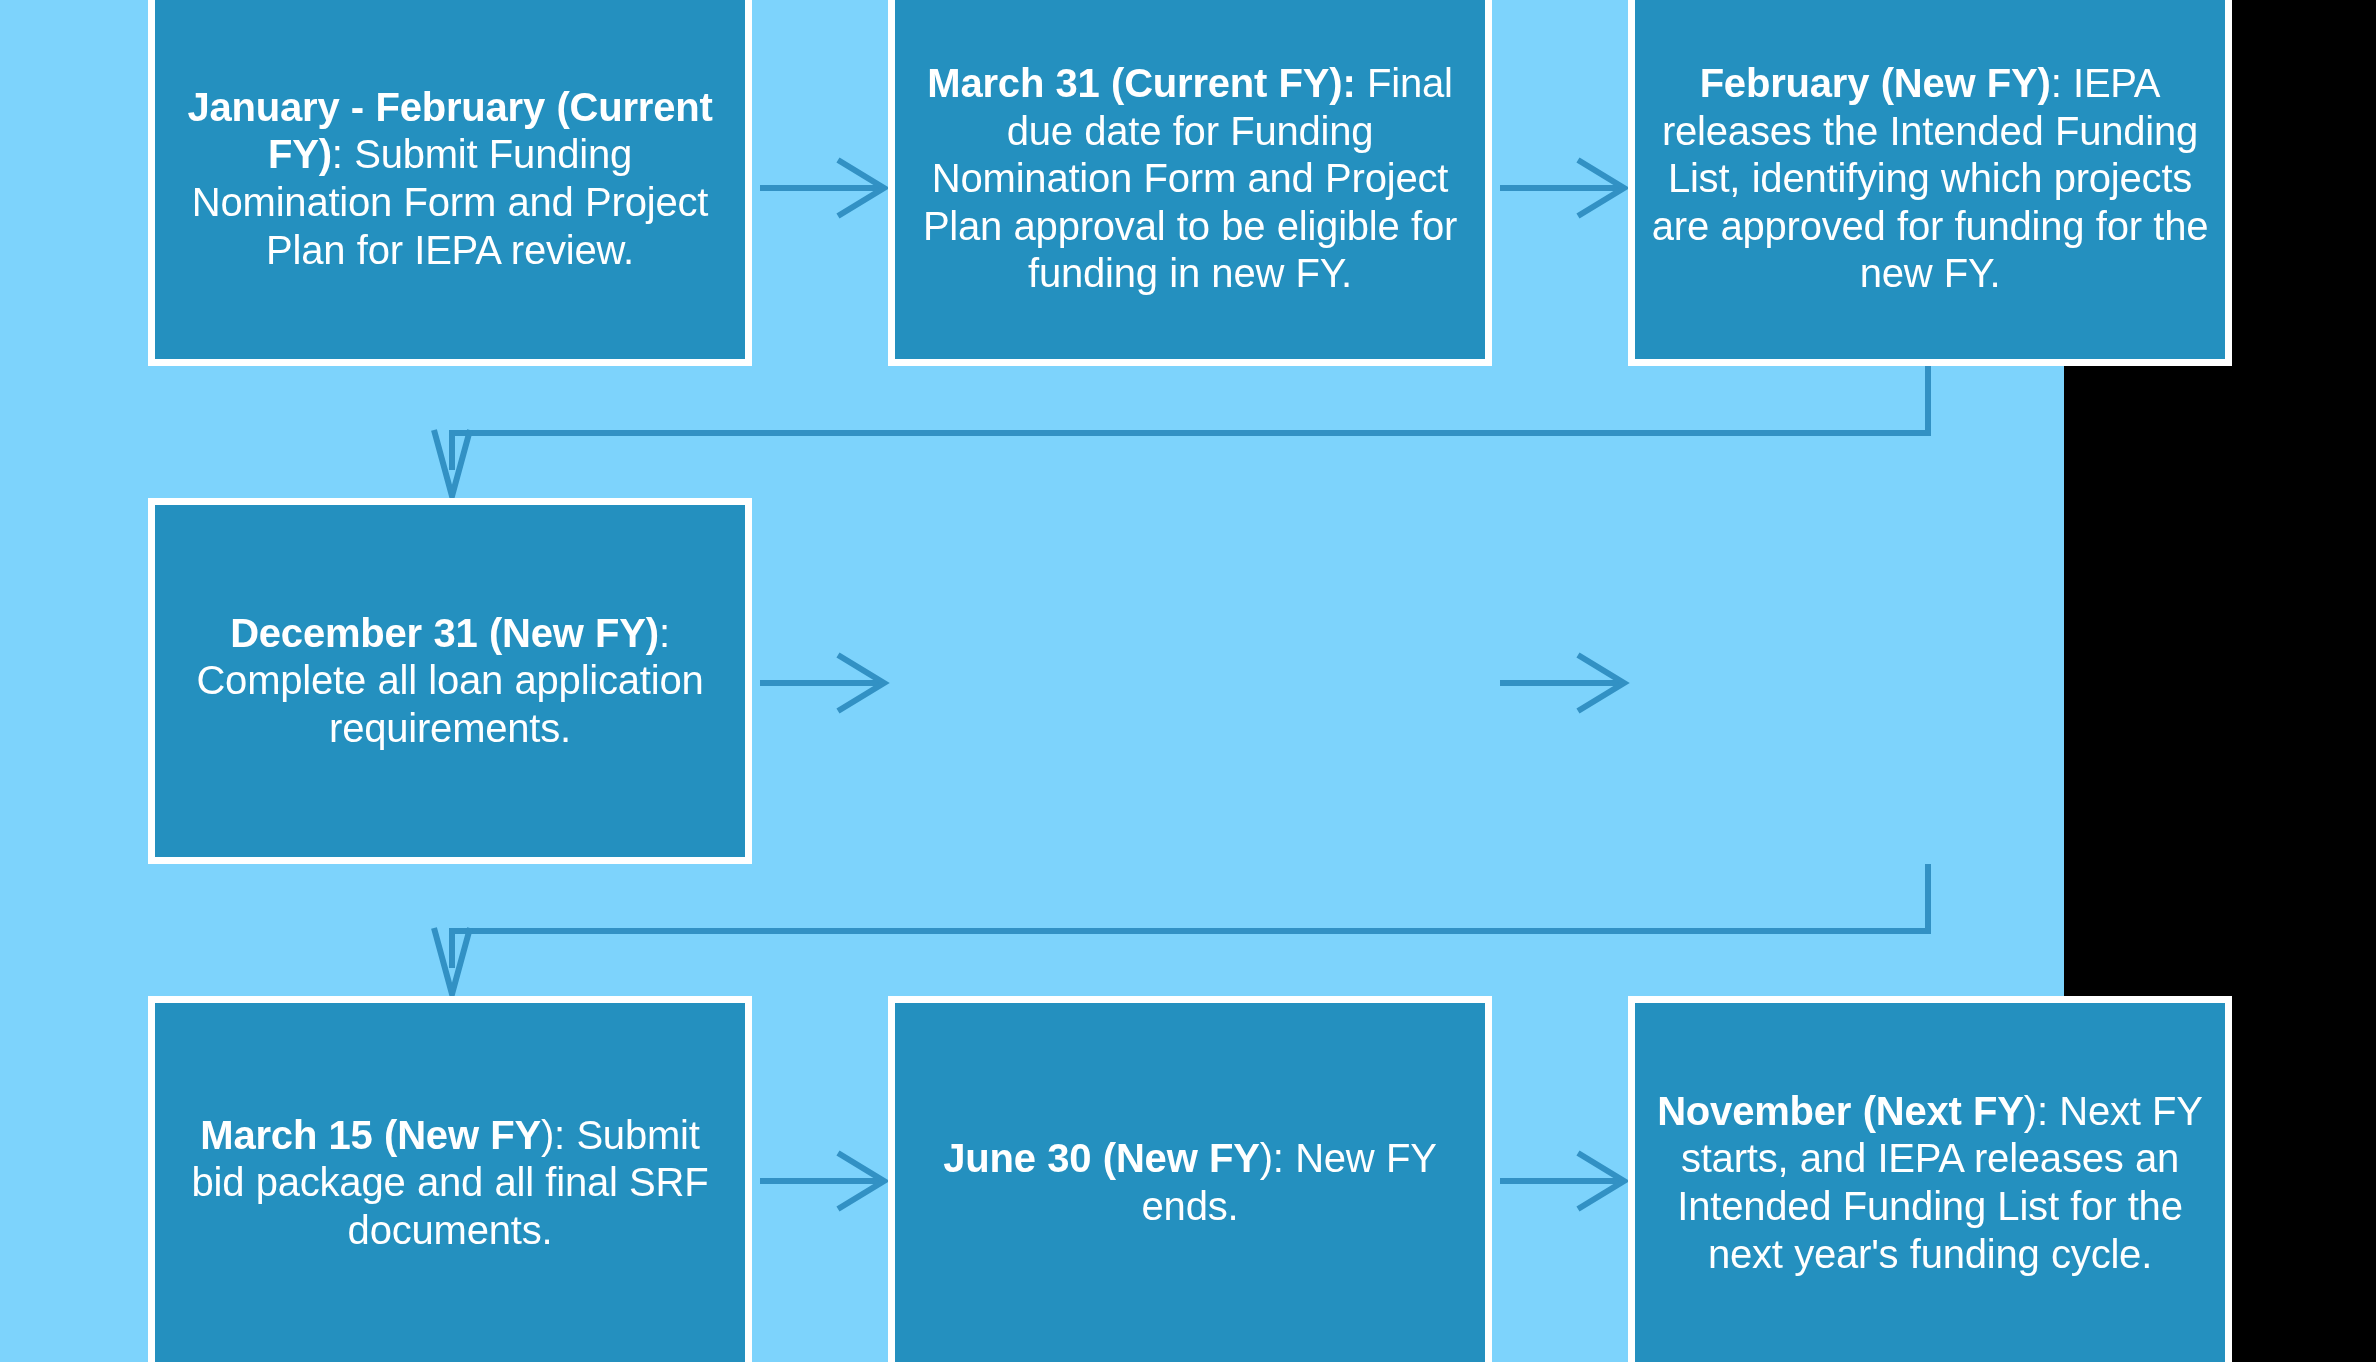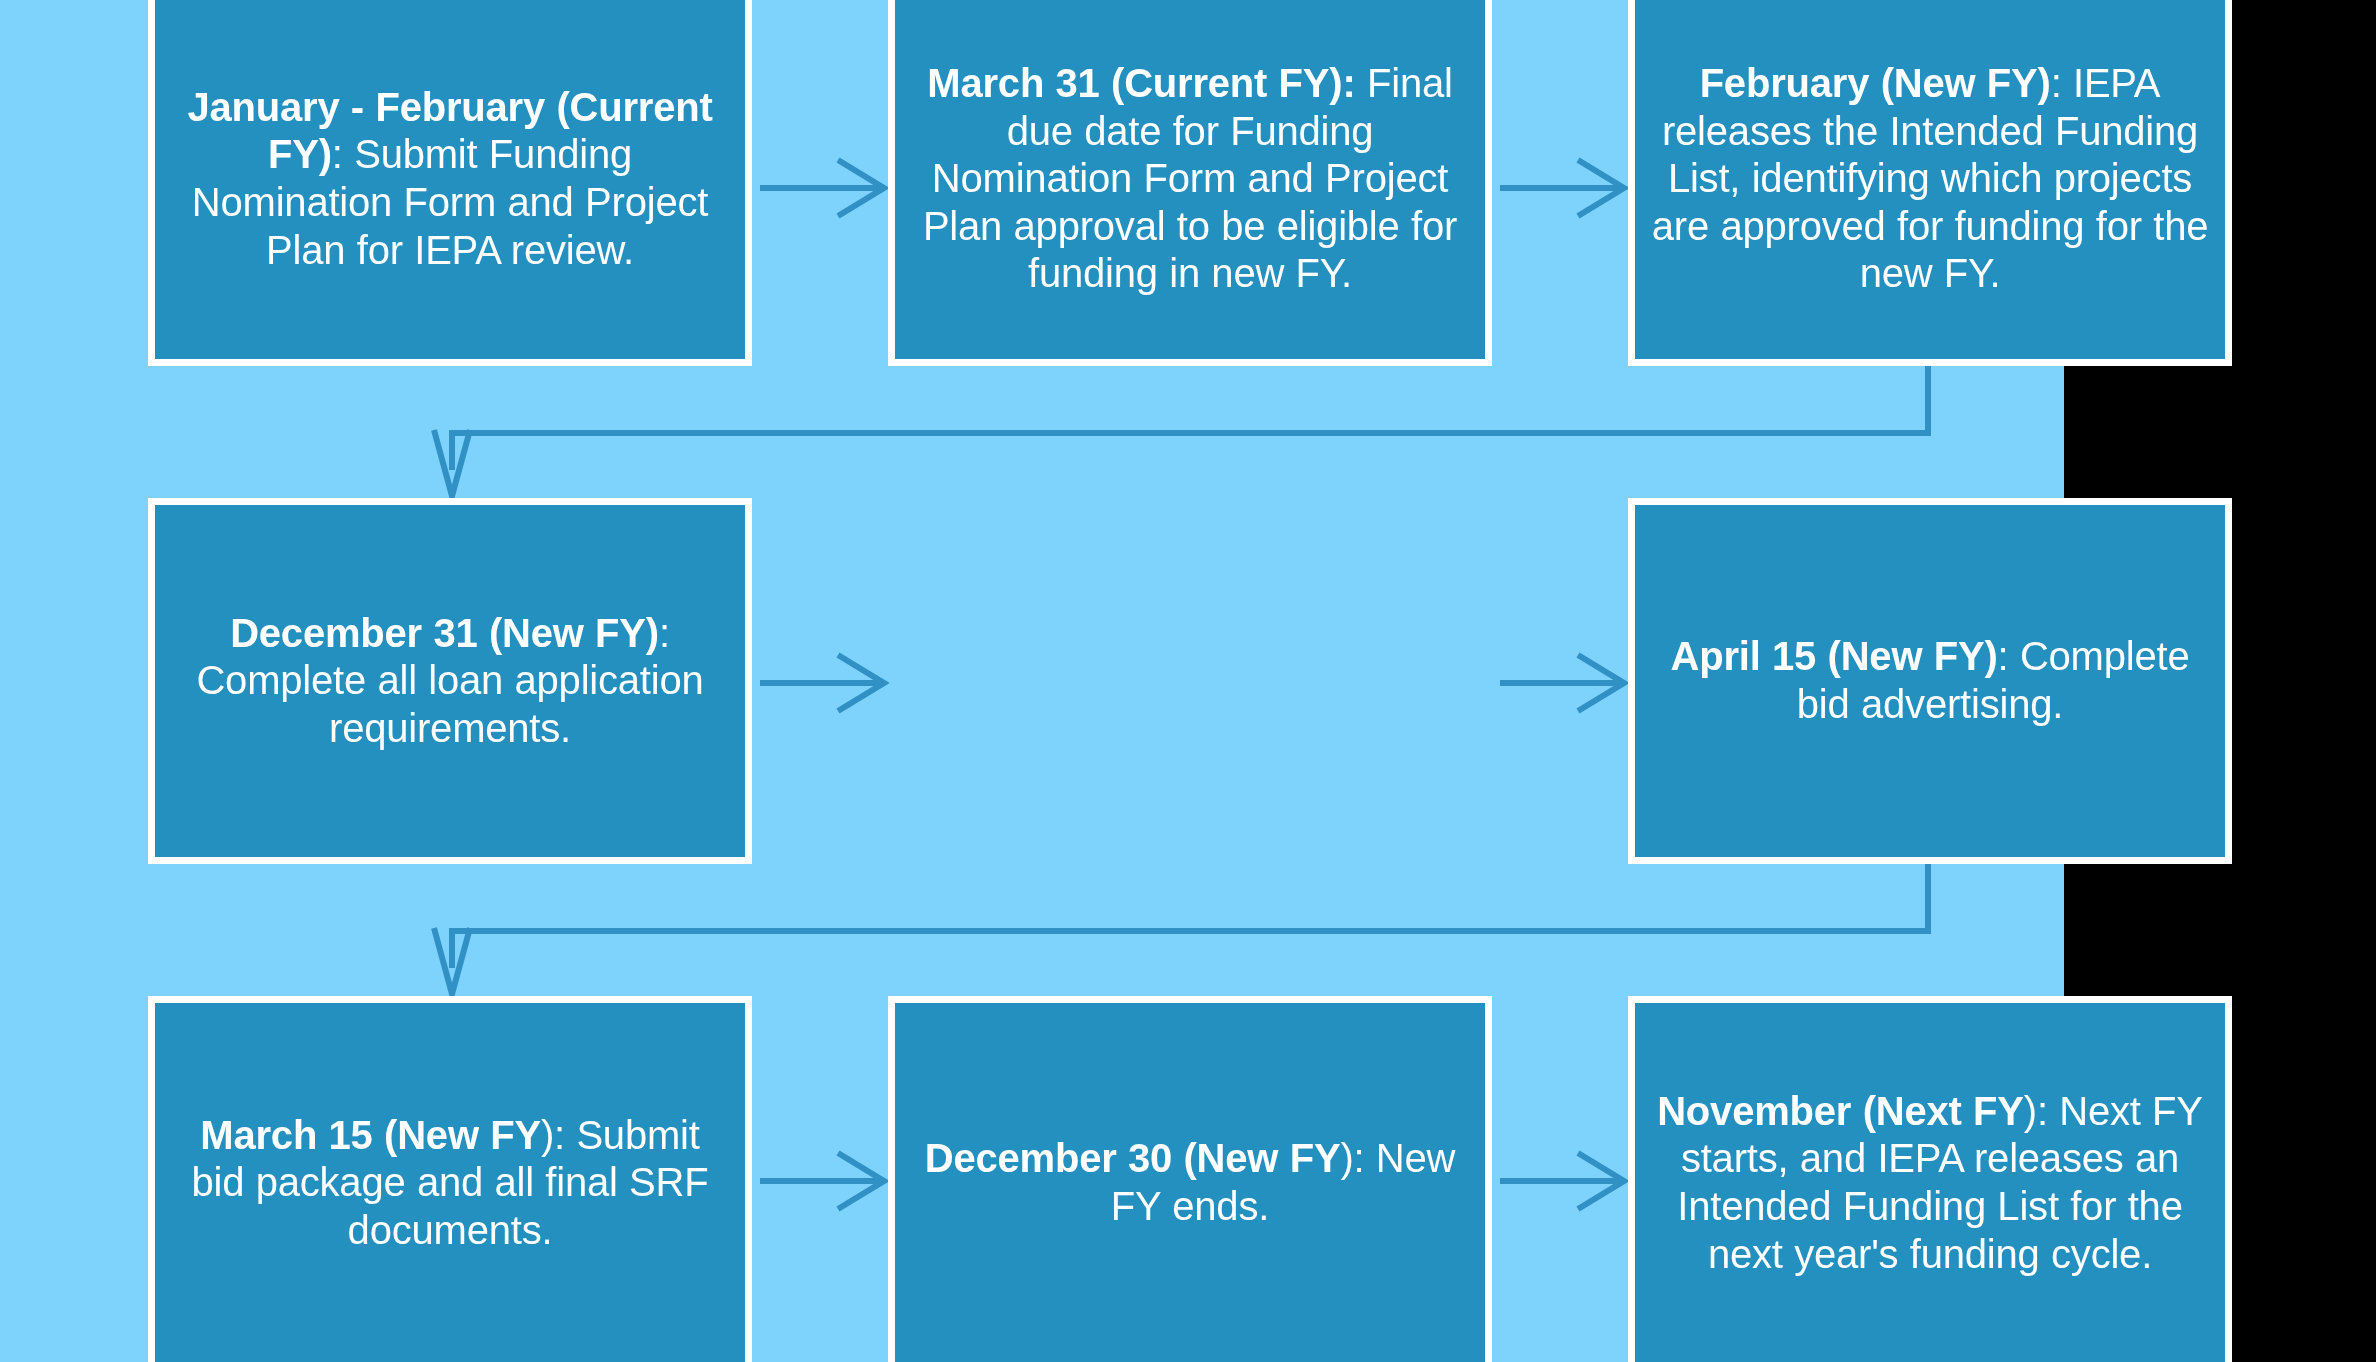--- a/index.html
+++ b/index.html
@@ -134,9 +134,6 @@
   </div>
 
 
-  <div class="node row2 col3">
-    <div class="txt"><b>April 15 (New FY)</b><span>: Complete bid advertising.</span></div>
-  </div>
 
   <div class="node row3 col1">
     <div class="txt"><b>March 15 (New FY</b><span>): Submit bid package and all final SRF documents.</span></div>

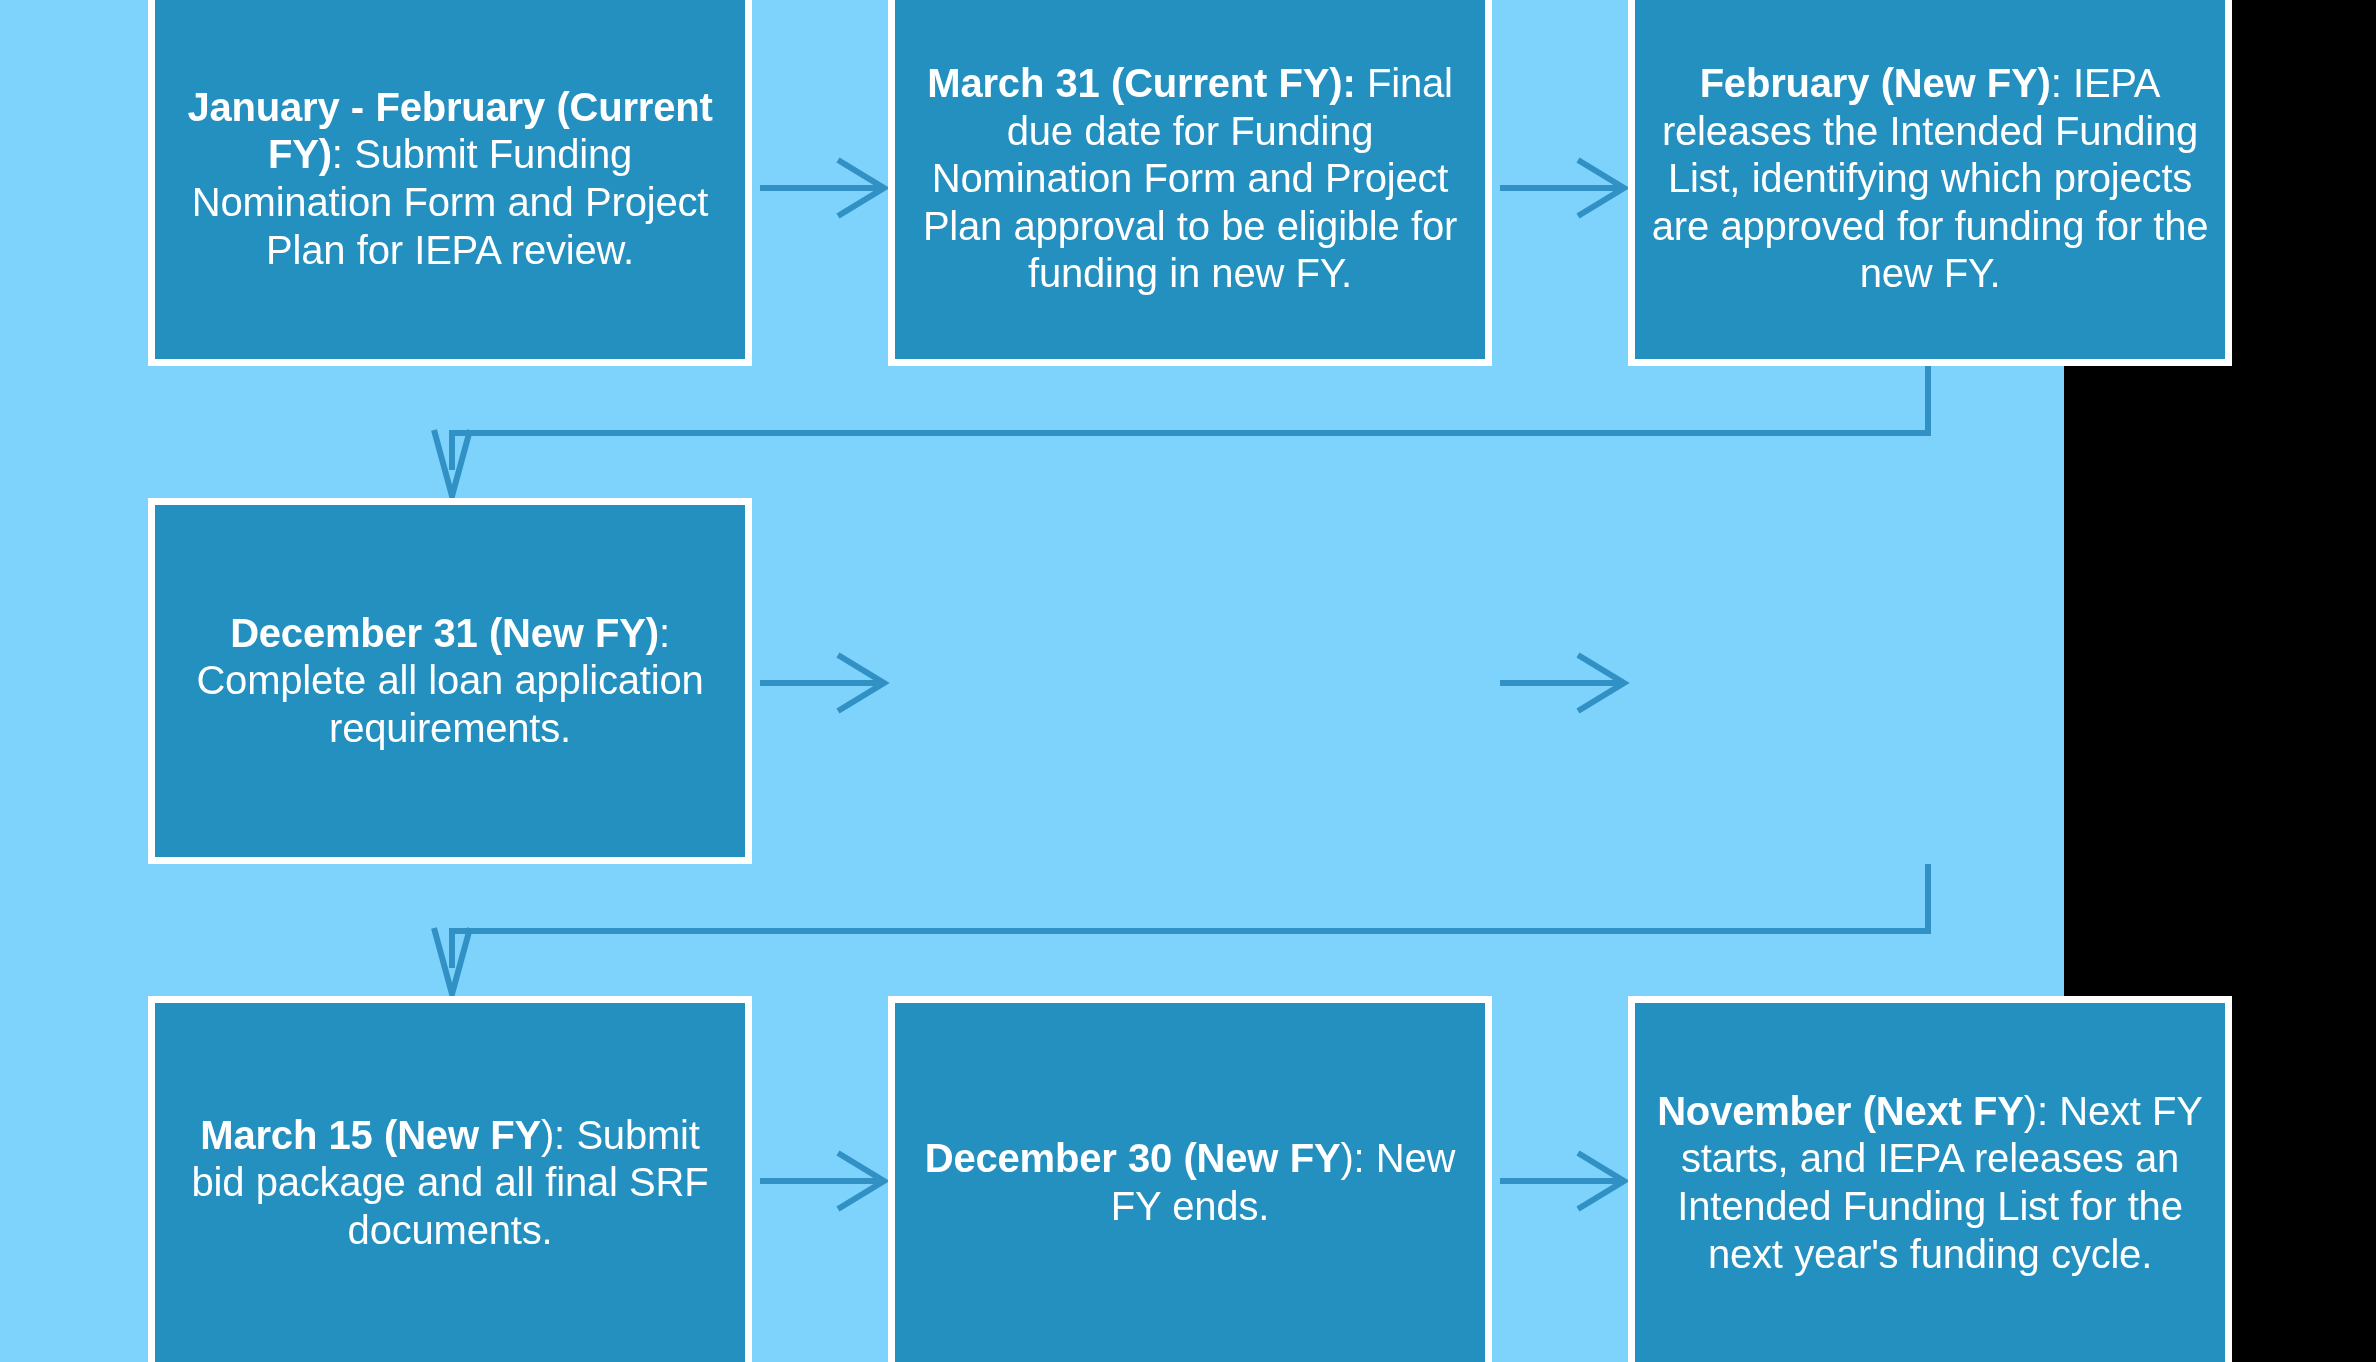--- a/index.html
+++ b/index.html
@@ -140,7 +140,7 @@
   </div>
 
   <div class="node row3 col2">
-    <div class="txt"><b>December 30 (New FY</b><span>): New FY ends.</span></div>
+    <div class="txt"><b>June 30 (New FY</b><span>): New FY ends.</span></div>
   </div>
 
   <div class="node row3 col3">

